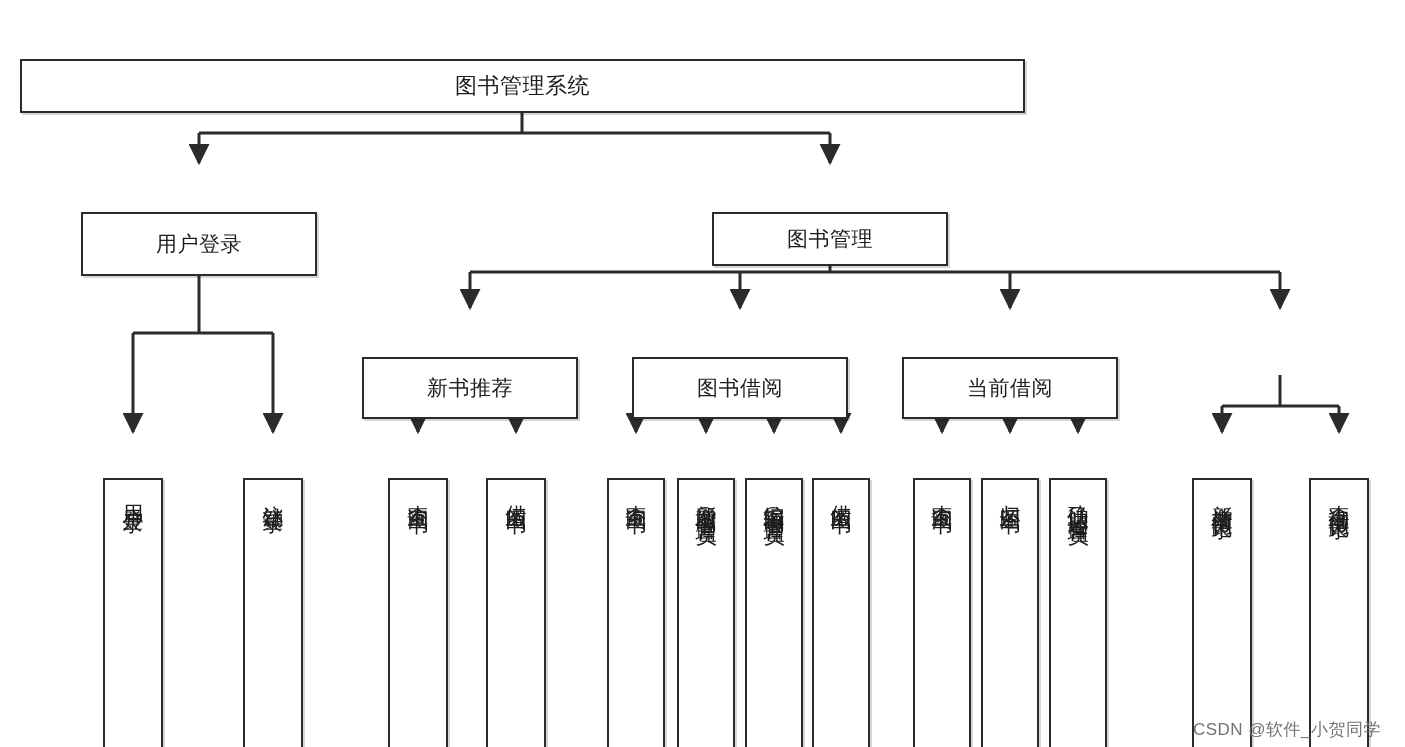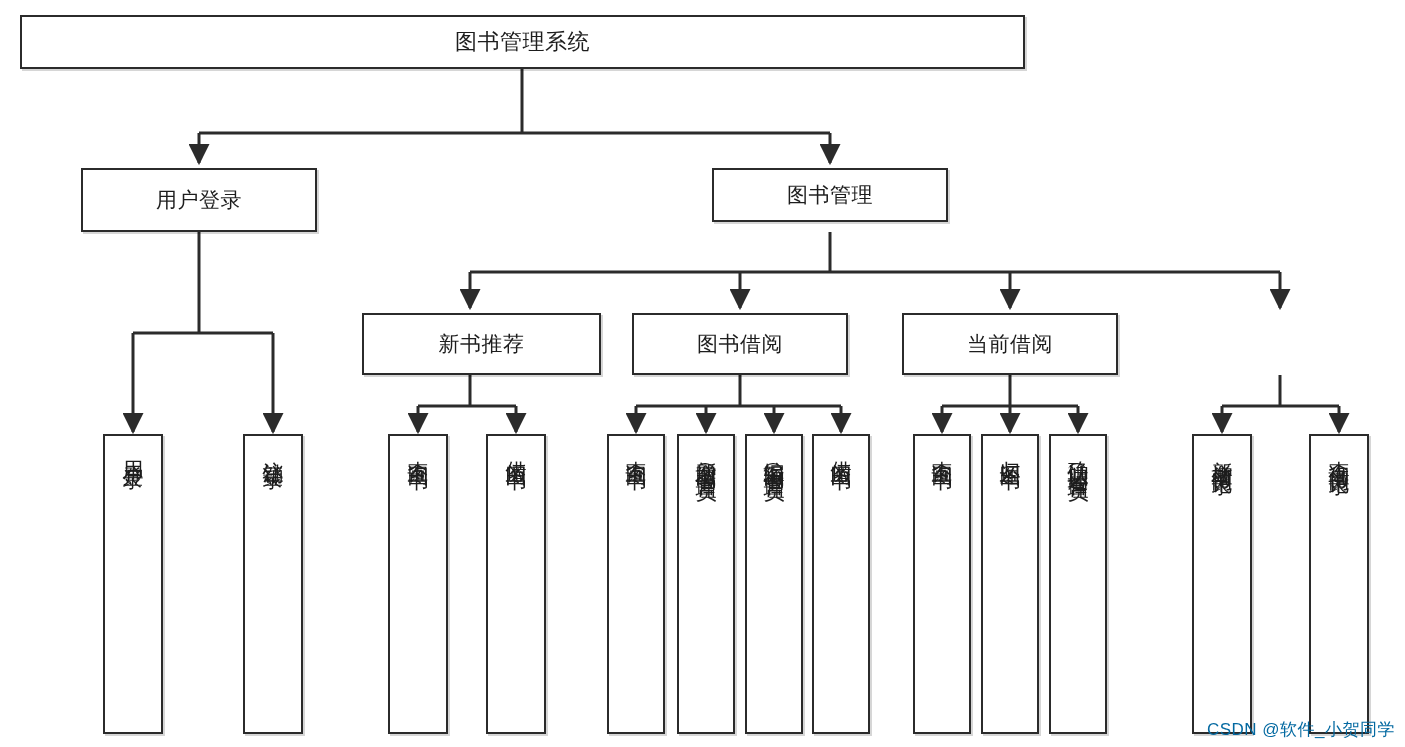--- a/index.html
+++ b/index.html
@@ -37,6 +37,7 @@
     text-align: center;
     box-shadow: 2px 2px 0 rgba(0,0,0,0.16);
     z-index: 2;
+    margin-top: 44px;
   }
   .node .node-label {
     display: block;

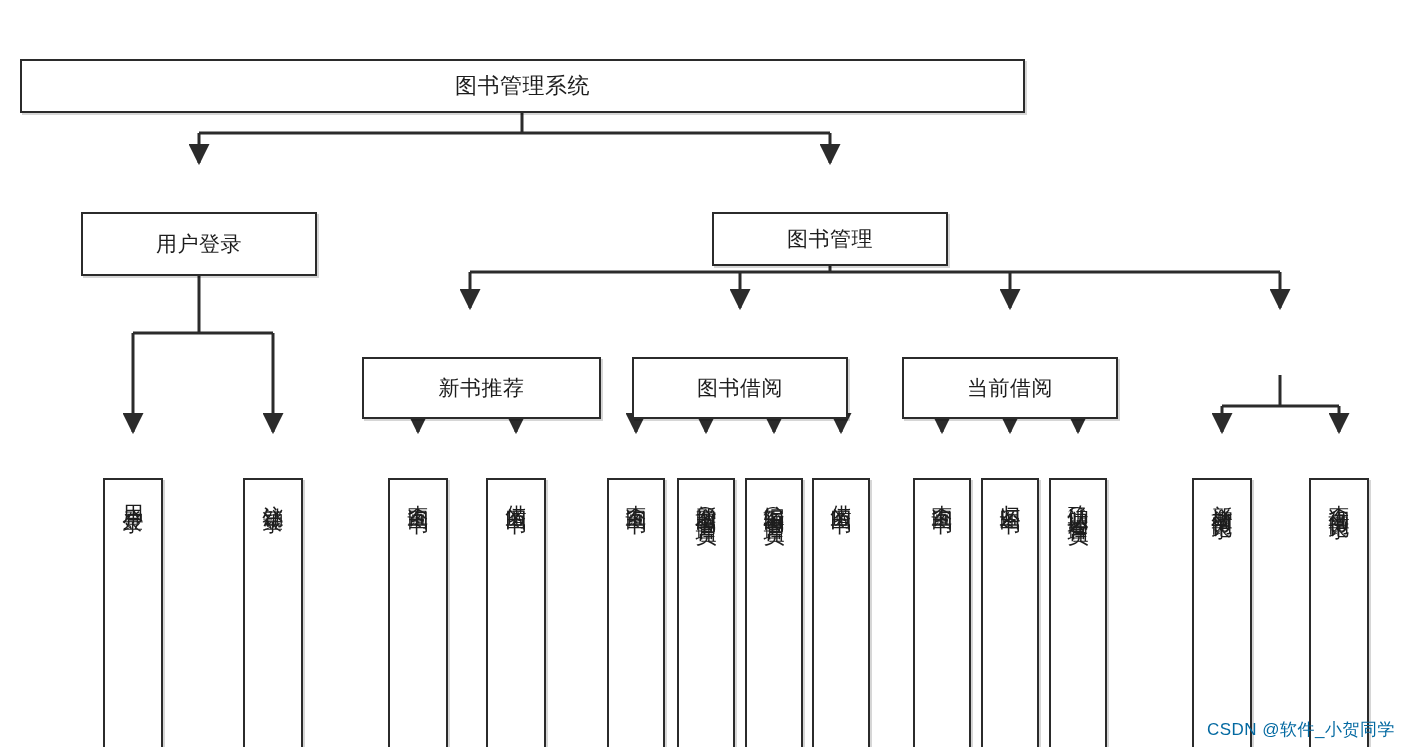--- a/index.html
+++ b/index.html
@@ -145,7 +145,7 @@
     <span class="node-label">图书管理</span>
   </div>
 
-  <div class="node h" style="left:362px; top:313px; width:239px; height:62px;">
+  <div class="node h" style="left:362px; top:313px; width:216px; height:62px;">
     <span class="node-label">新书推荐</span>
   </div>
   <div class="node h" style="left:632px; top:313px; width:216px; height:62px;">

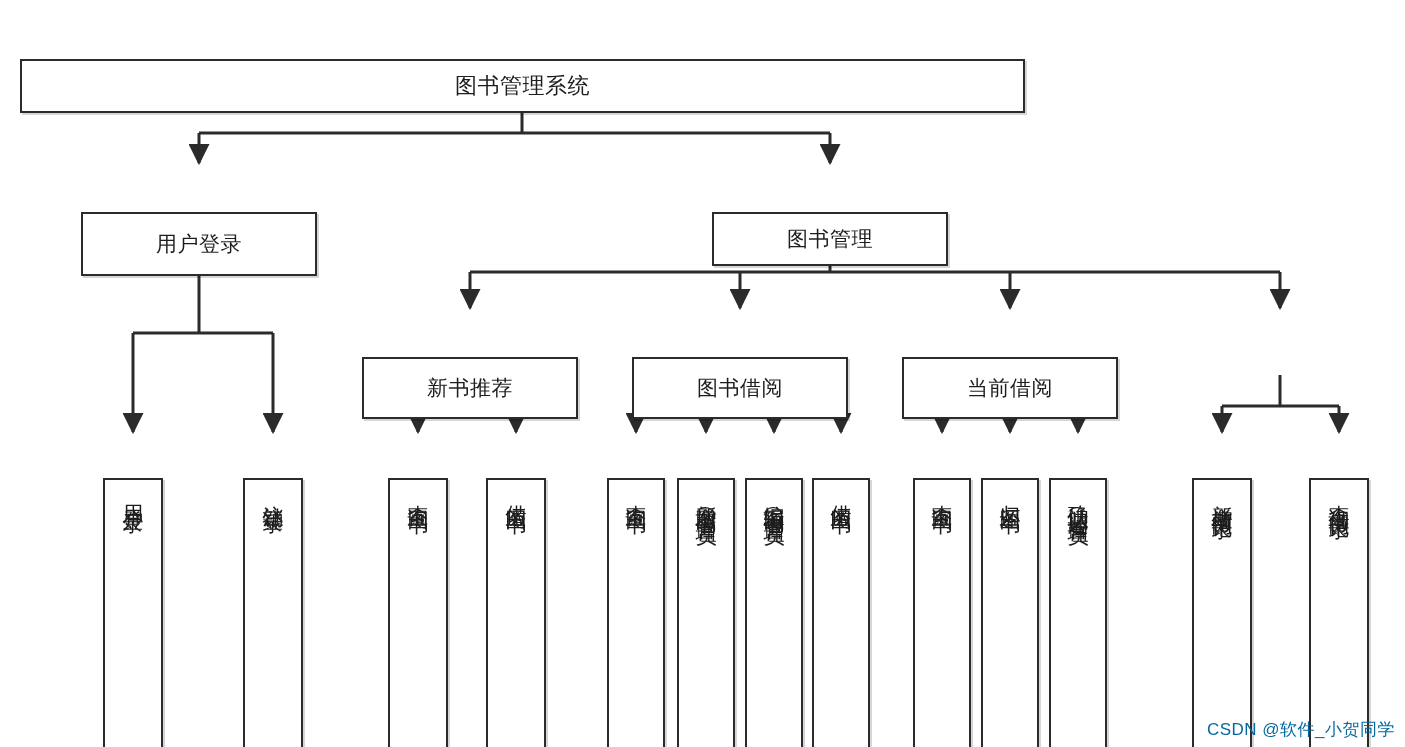--- a/index.html
+++ b/index.html
@@ -69,10 +69,10 @@
   }
   .watermark {
     position: absolute;
-    right: 10px;
+    right: 24px;
     bottom: 6px;
     font-size: 17px;
-    color: #0369a1;
+    color: #737373;
     z-index: 5;
     white-space: nowrap;
     letter-spacing: 0.5px;

